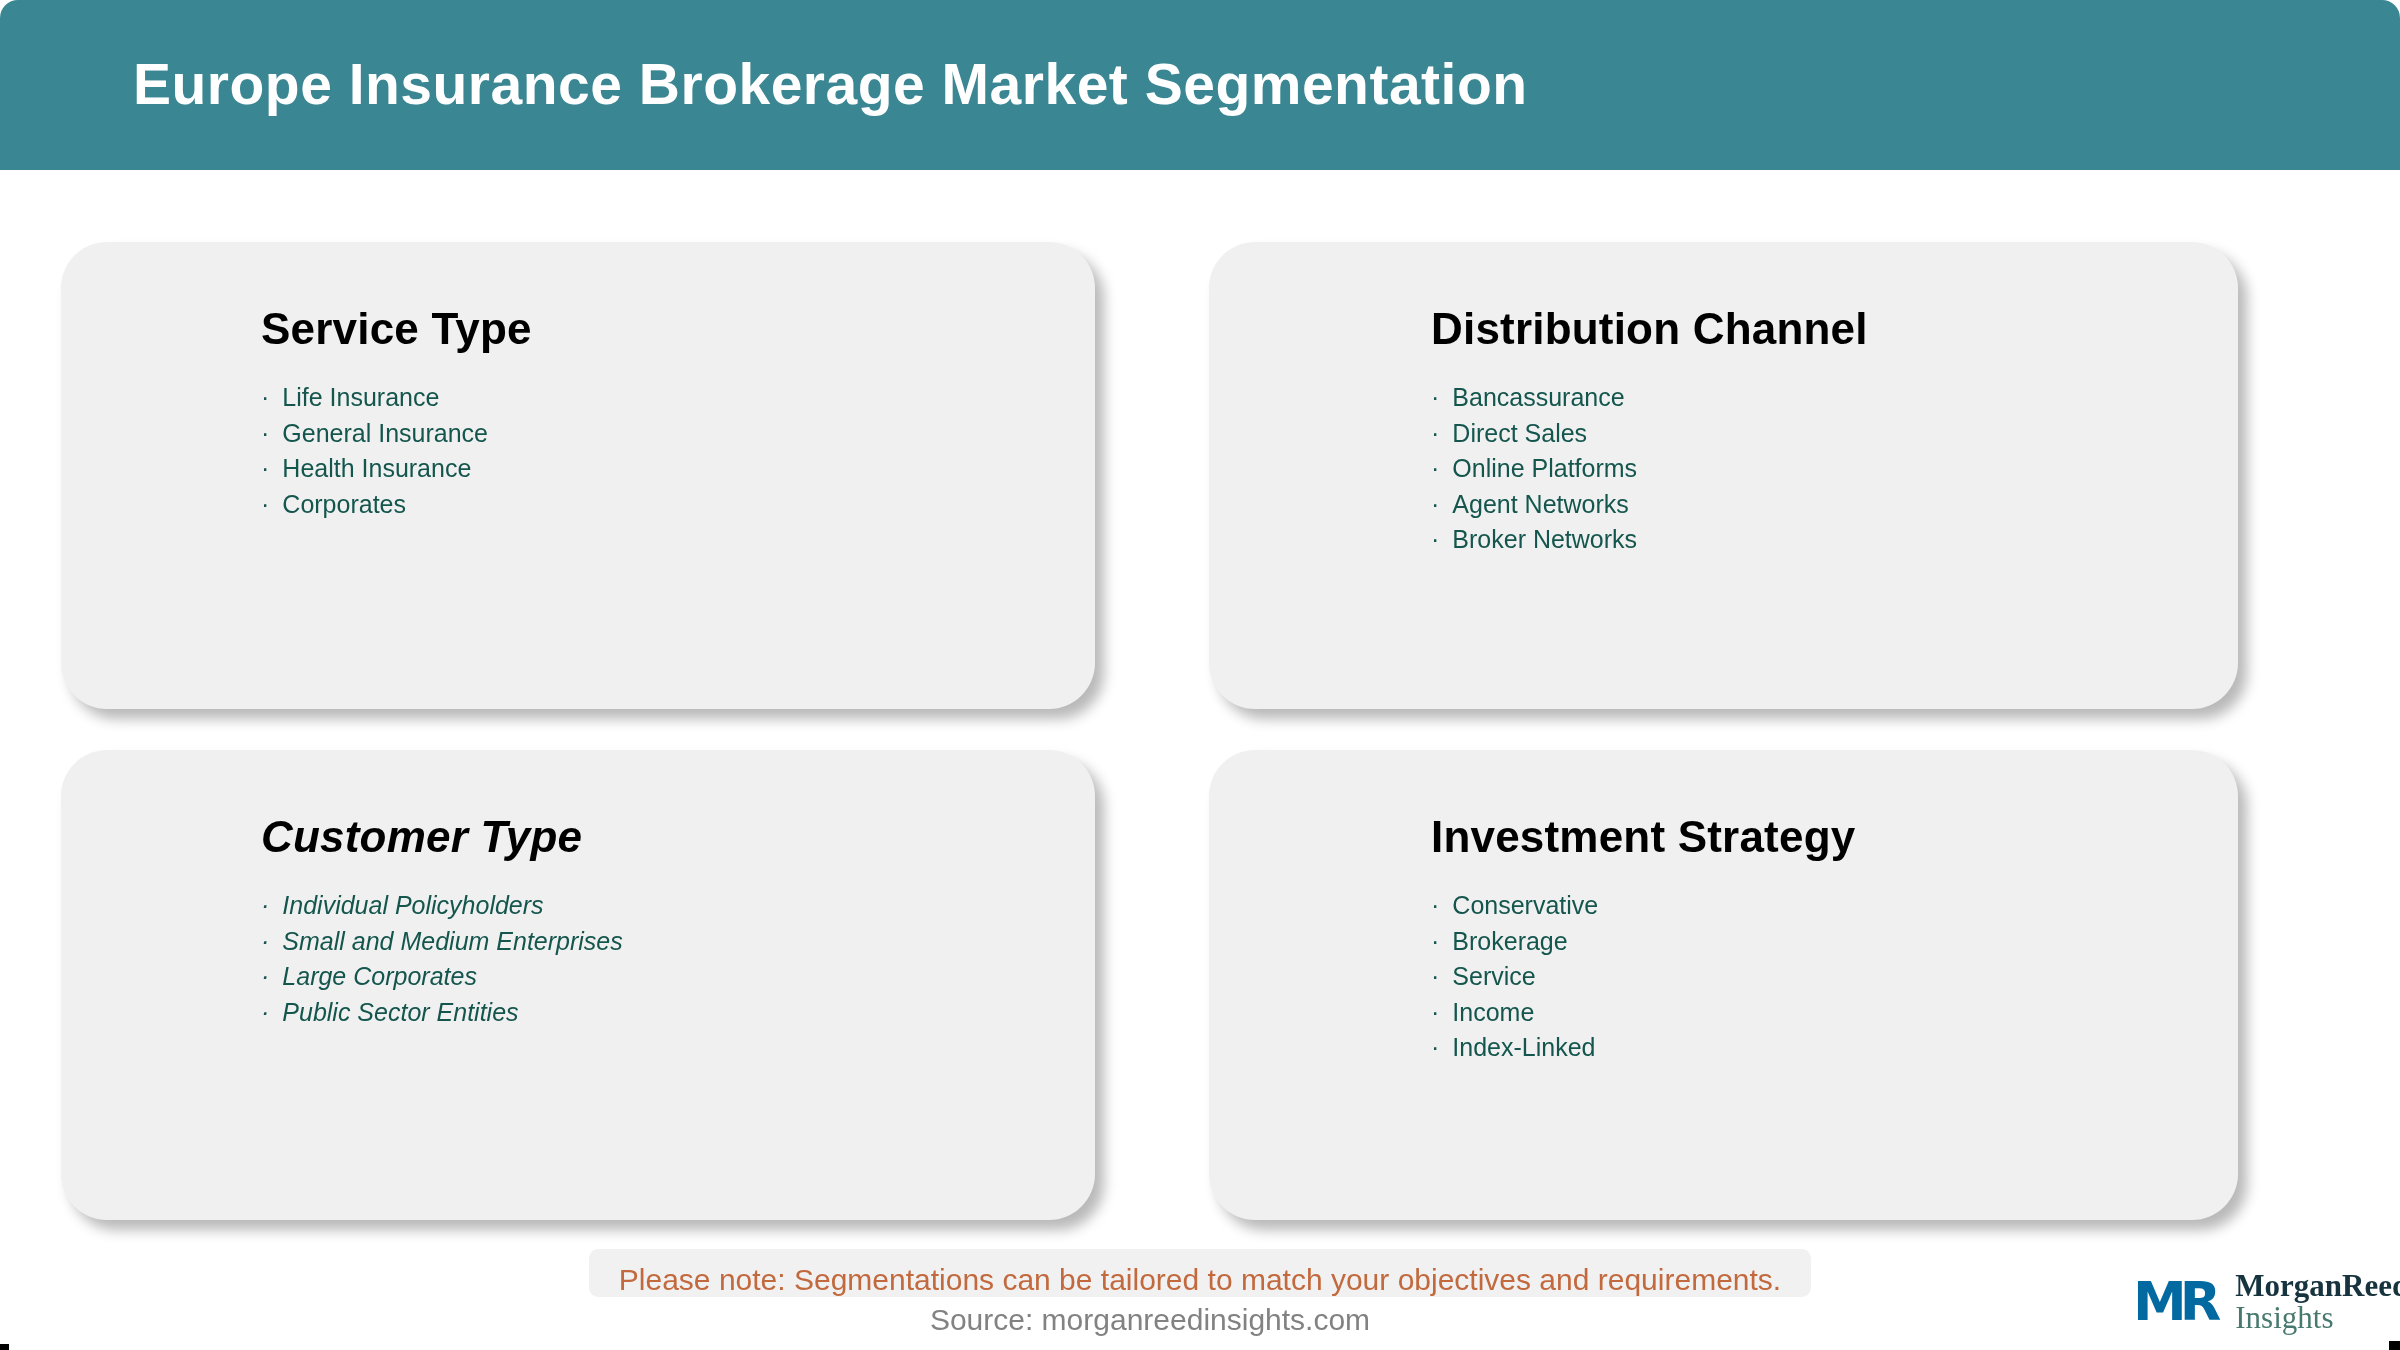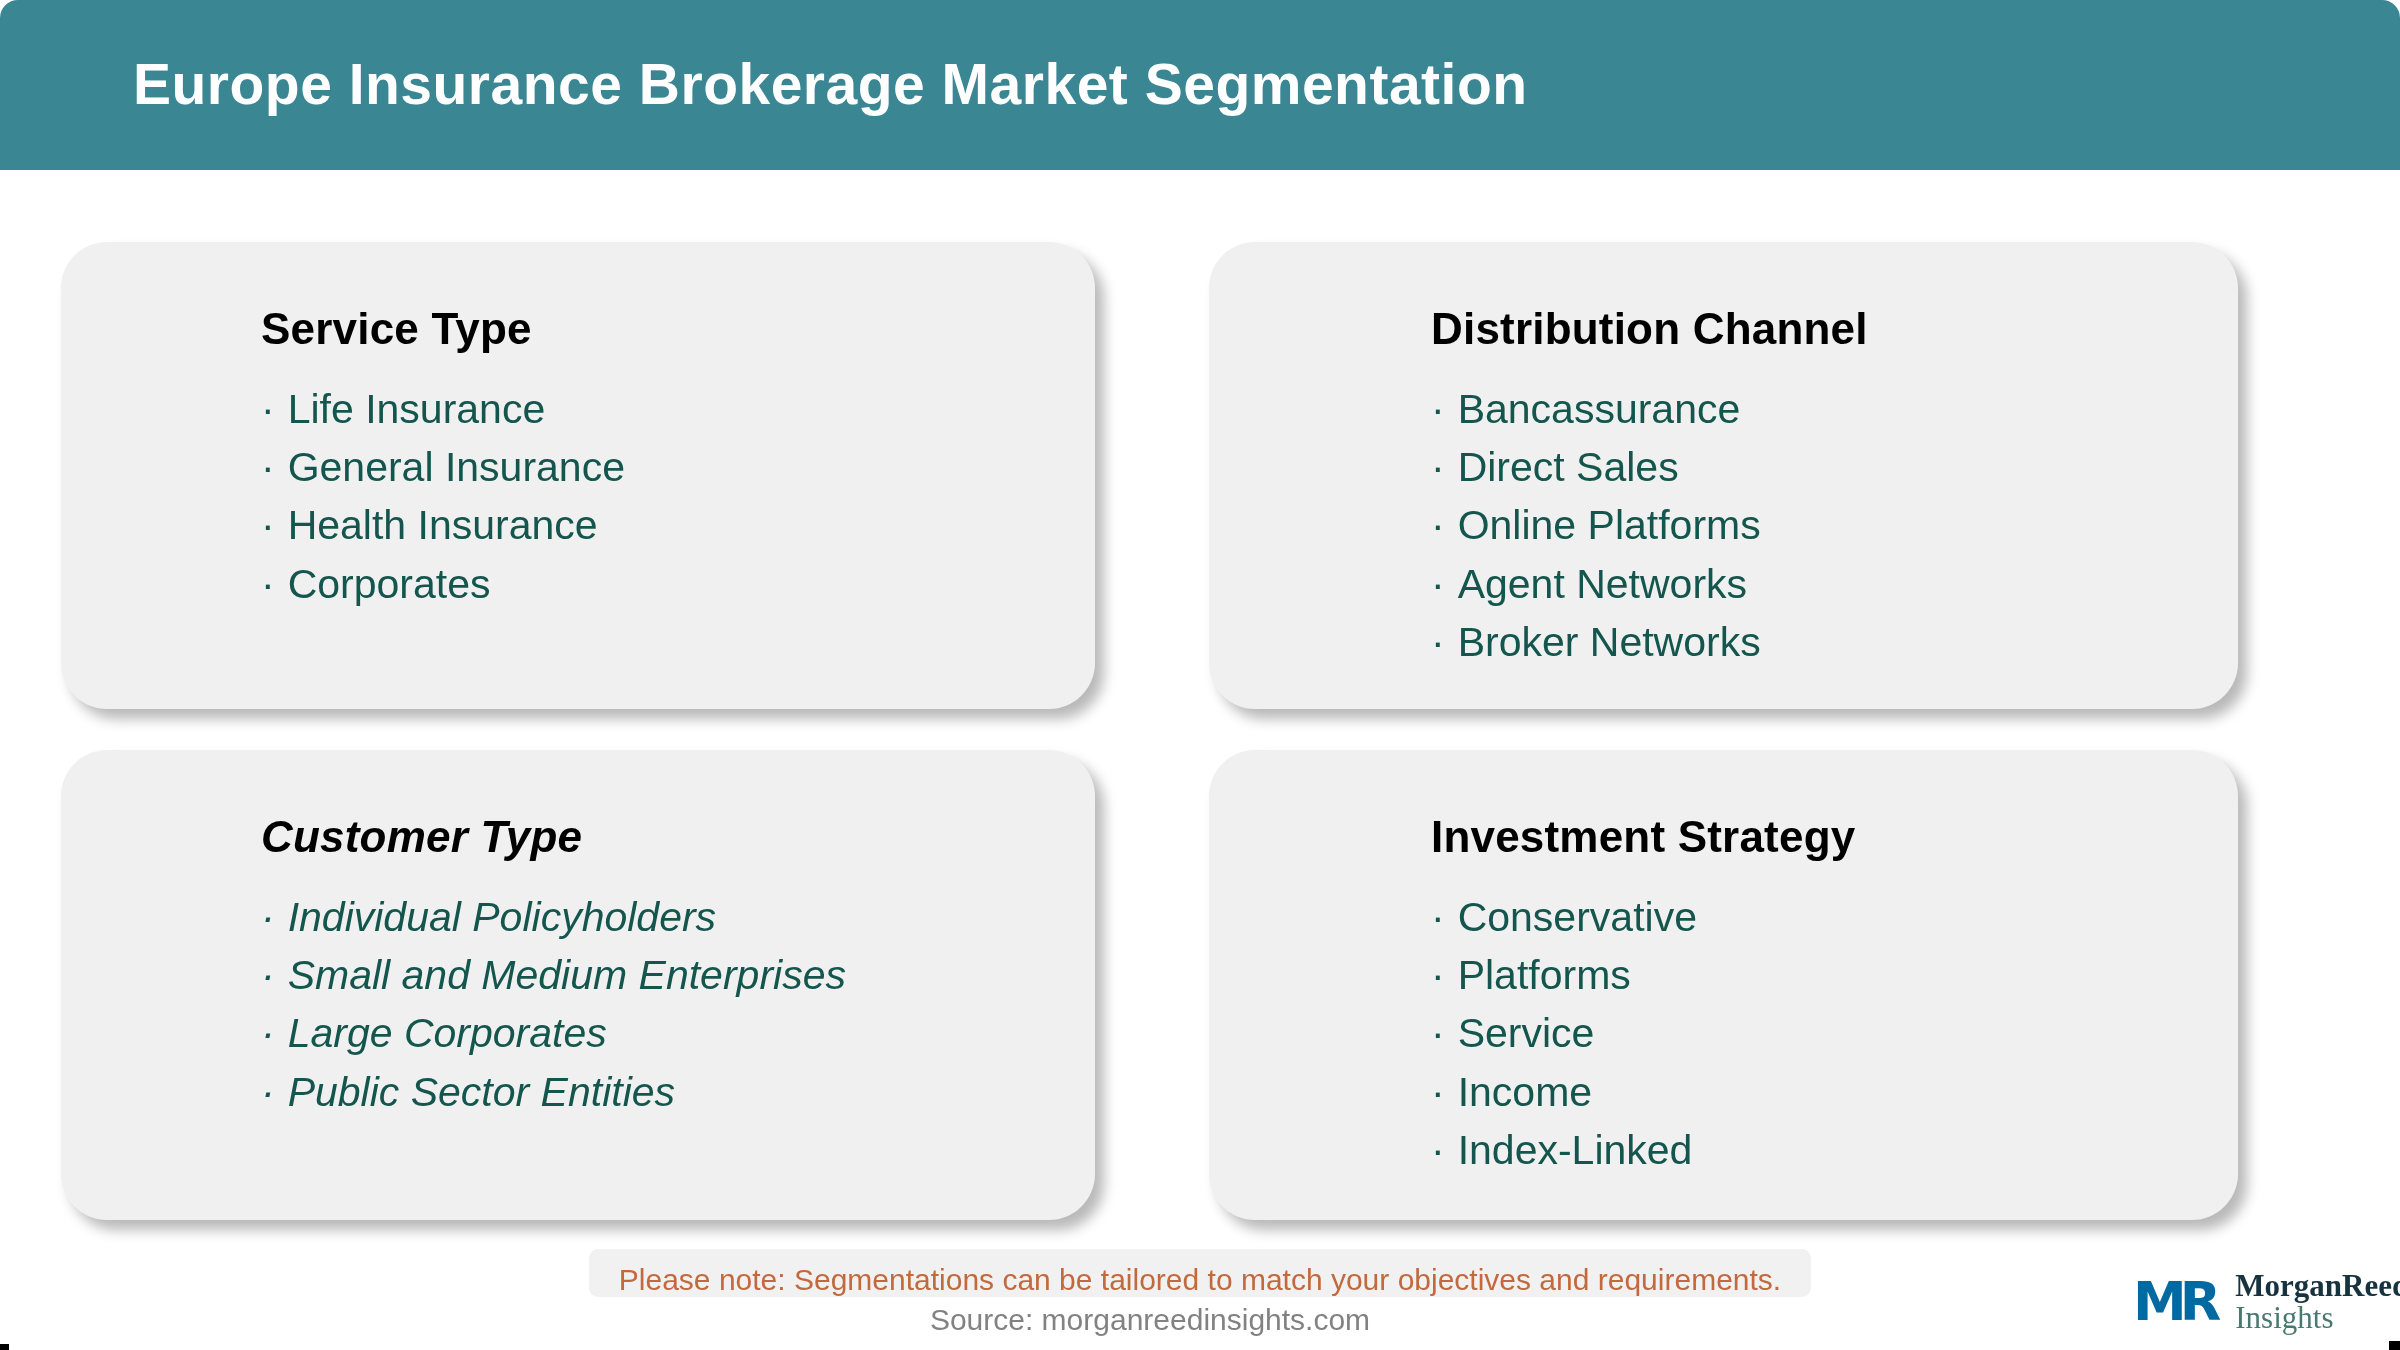--- a/index.html
+++ b/index.html
@@ -30,7 +30,7 @@
   }
   .card ul {
     list-style:none; margin:26px 0 0 0; padding:0;
-    font-size:41px; color:#14564D; line-height:1.42;
+    font-size:25px; color:#14564D; line-height:1.42;
   }
   .card ul li::before { content:"·"; margin-right:13px; }
   .card-1 { left:61px;   top:242px; width:1034px; height:467px; }

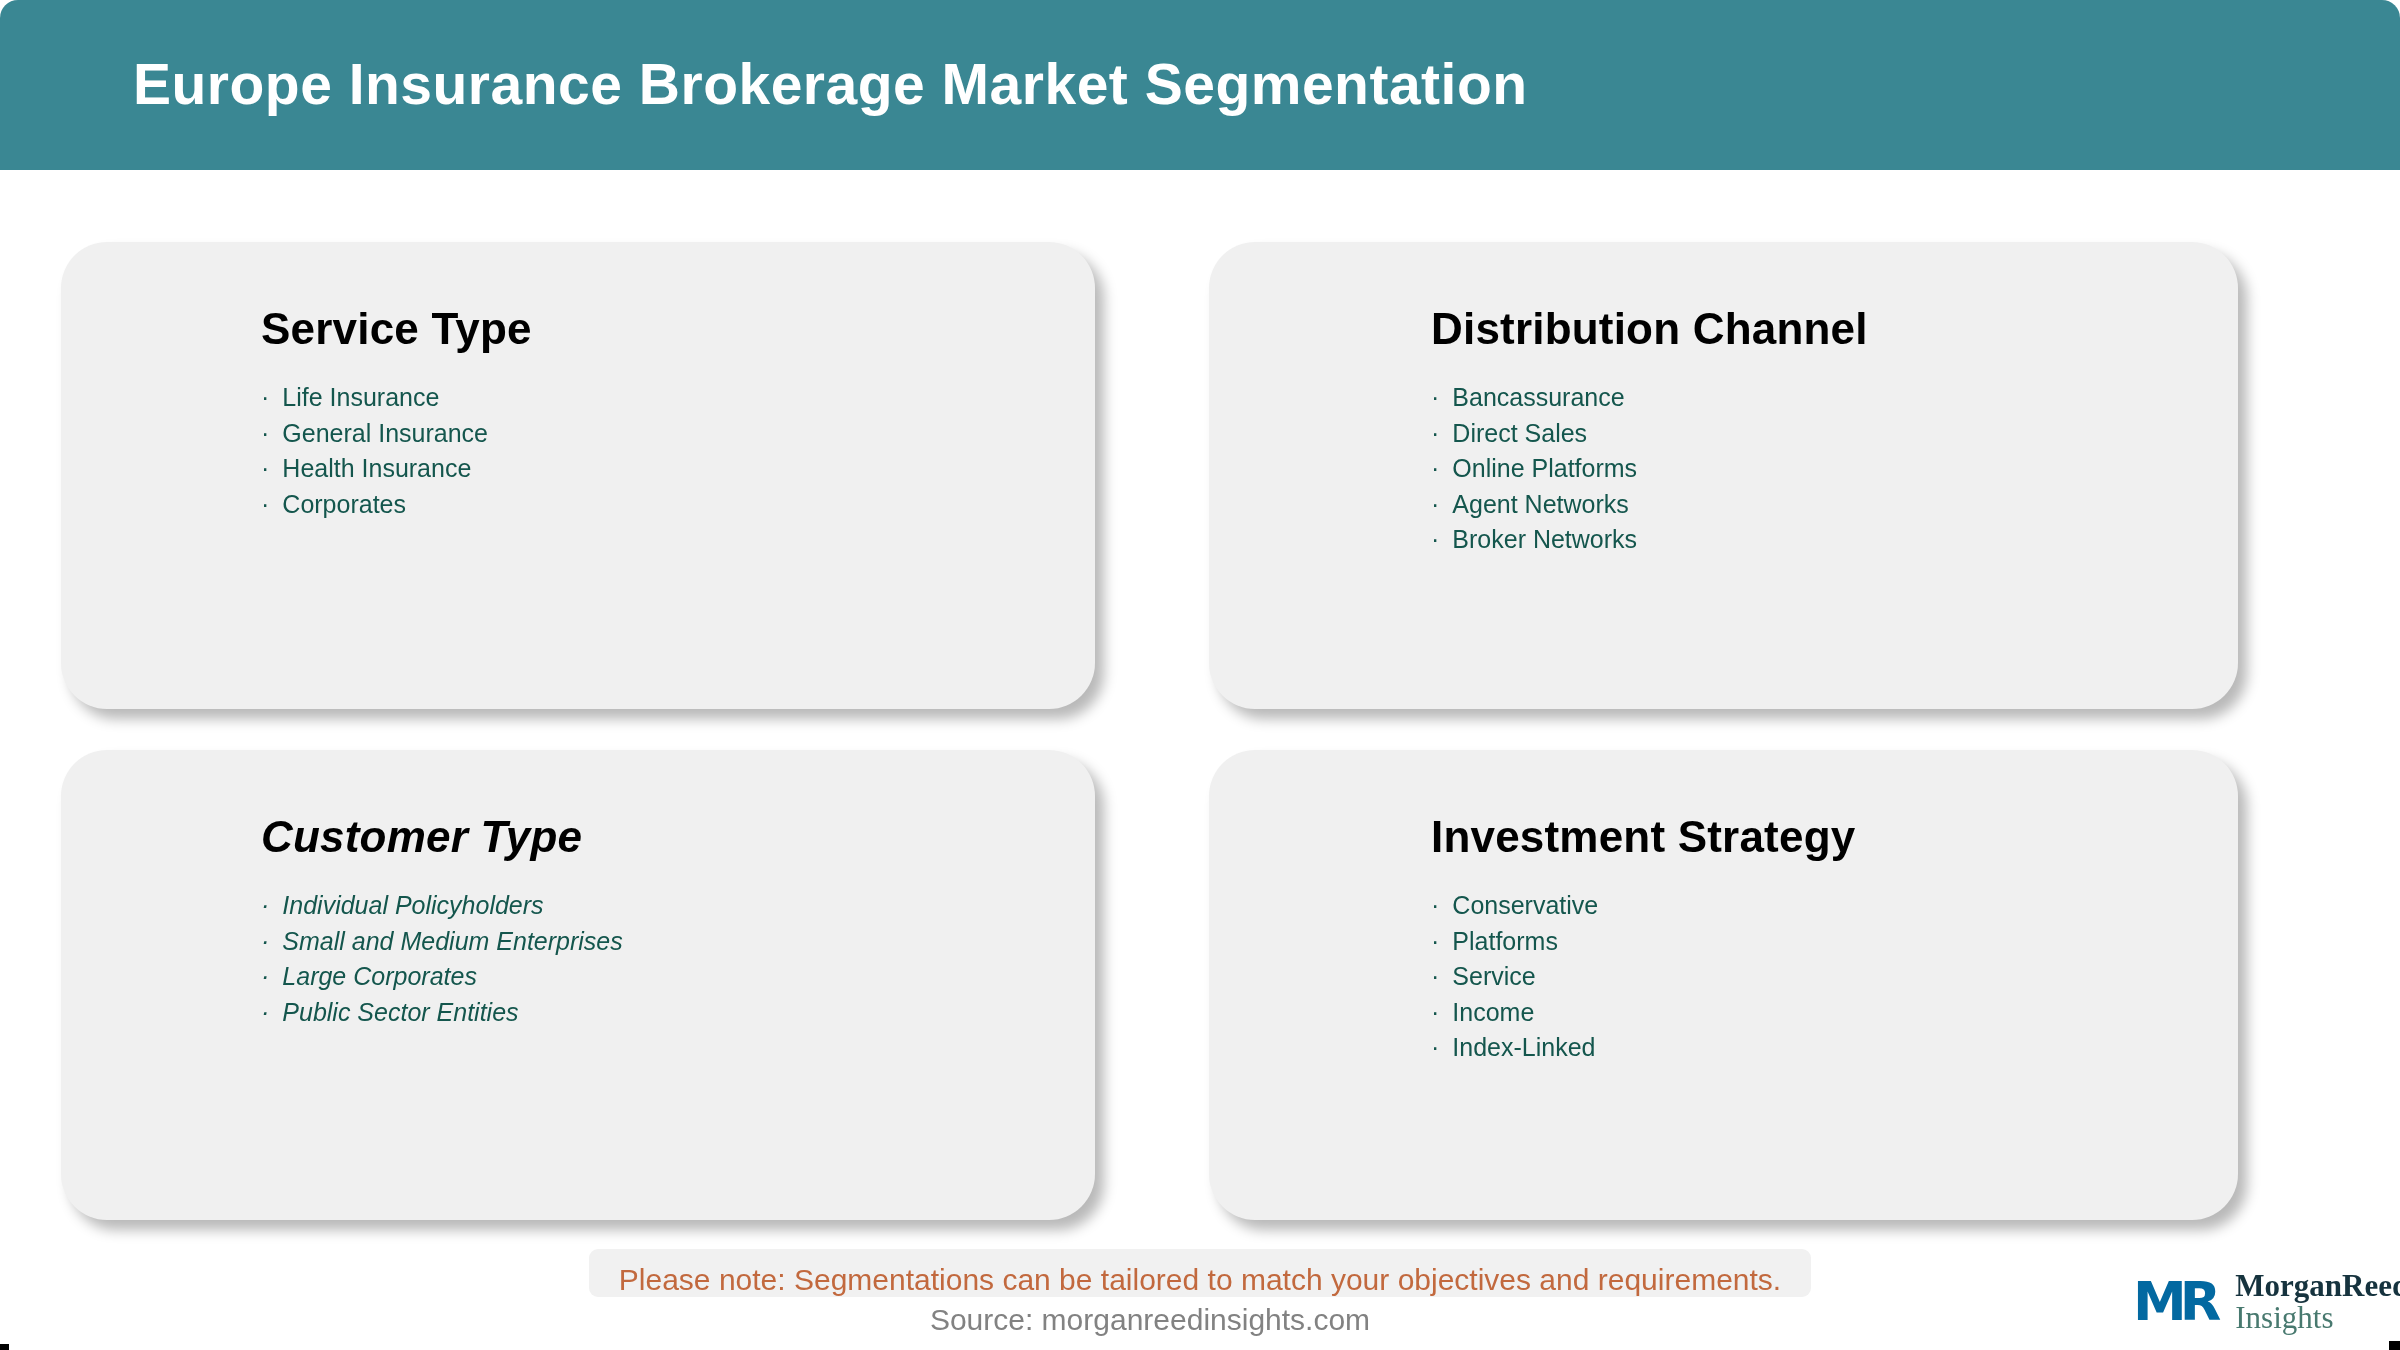--- a/index.html
+++ b/index.html
@@ -114,7 +114,7 @@
     <h2>Investment Strategy</h2>
     <ul>
         <li>Conservative</li>
-        <li>Platforms</li>
+        <li>Brokerage</li>
         <li>Service</li>
         <li>Income</li>
         <li>Index-Linked</li>

